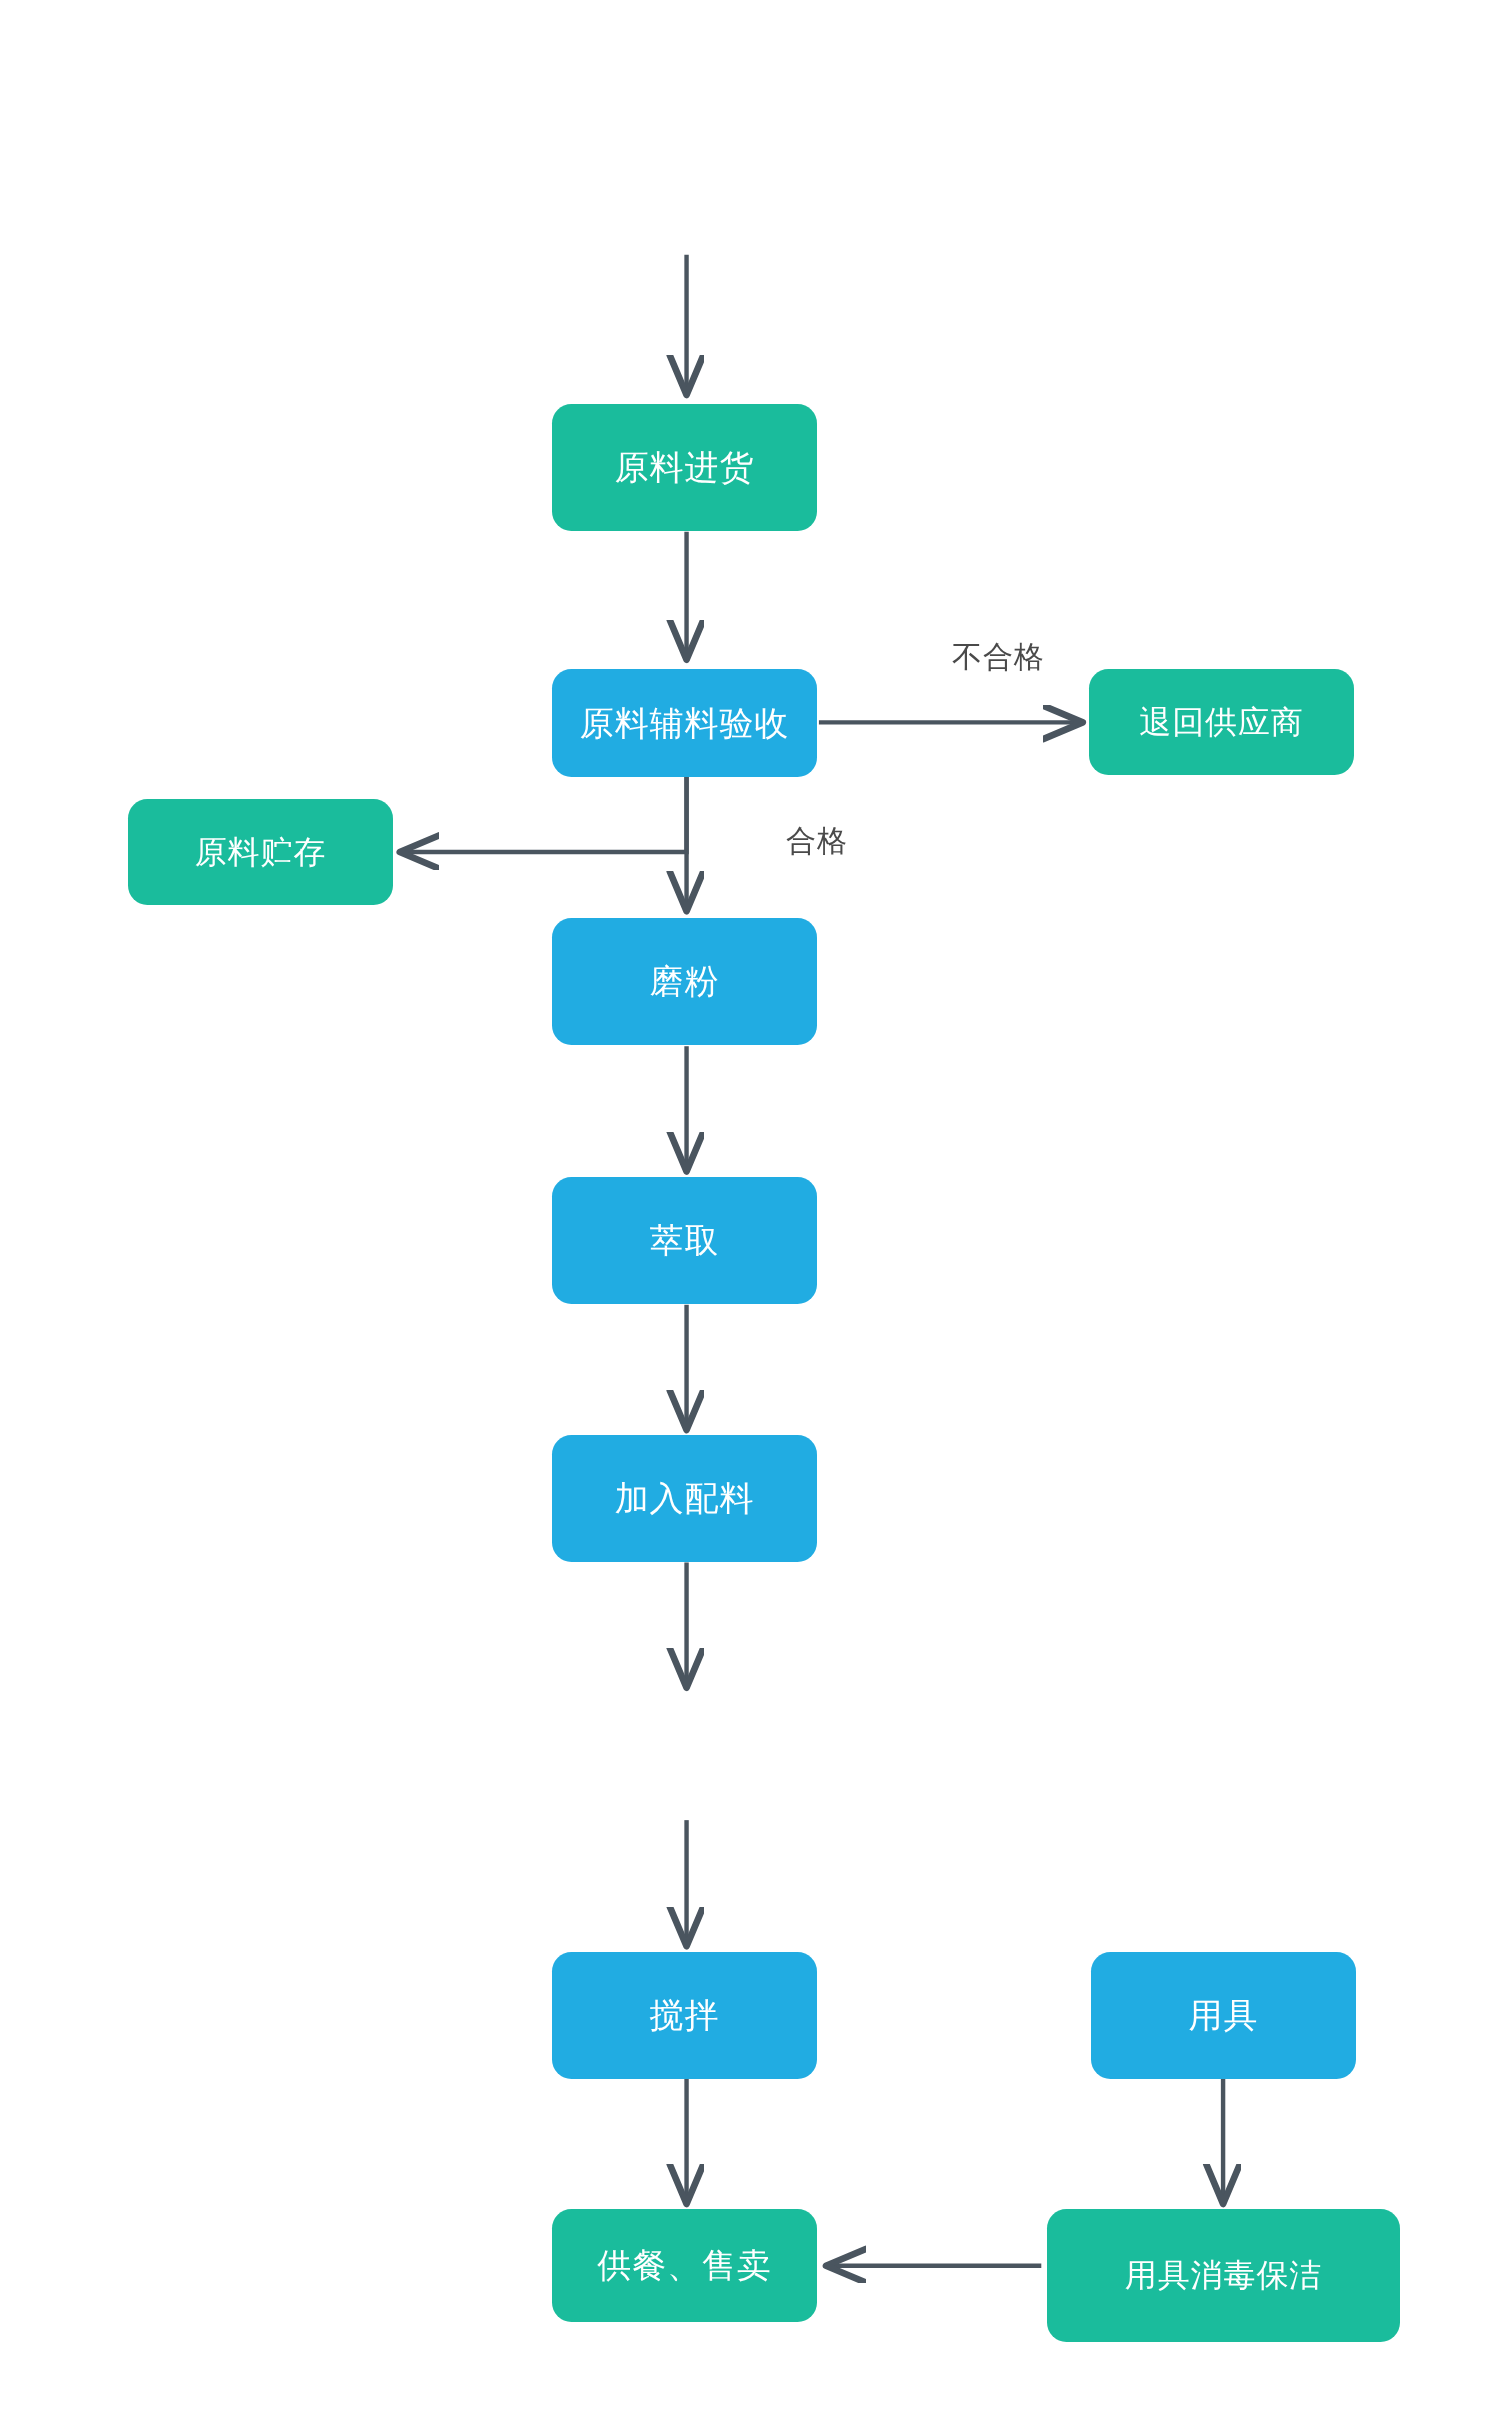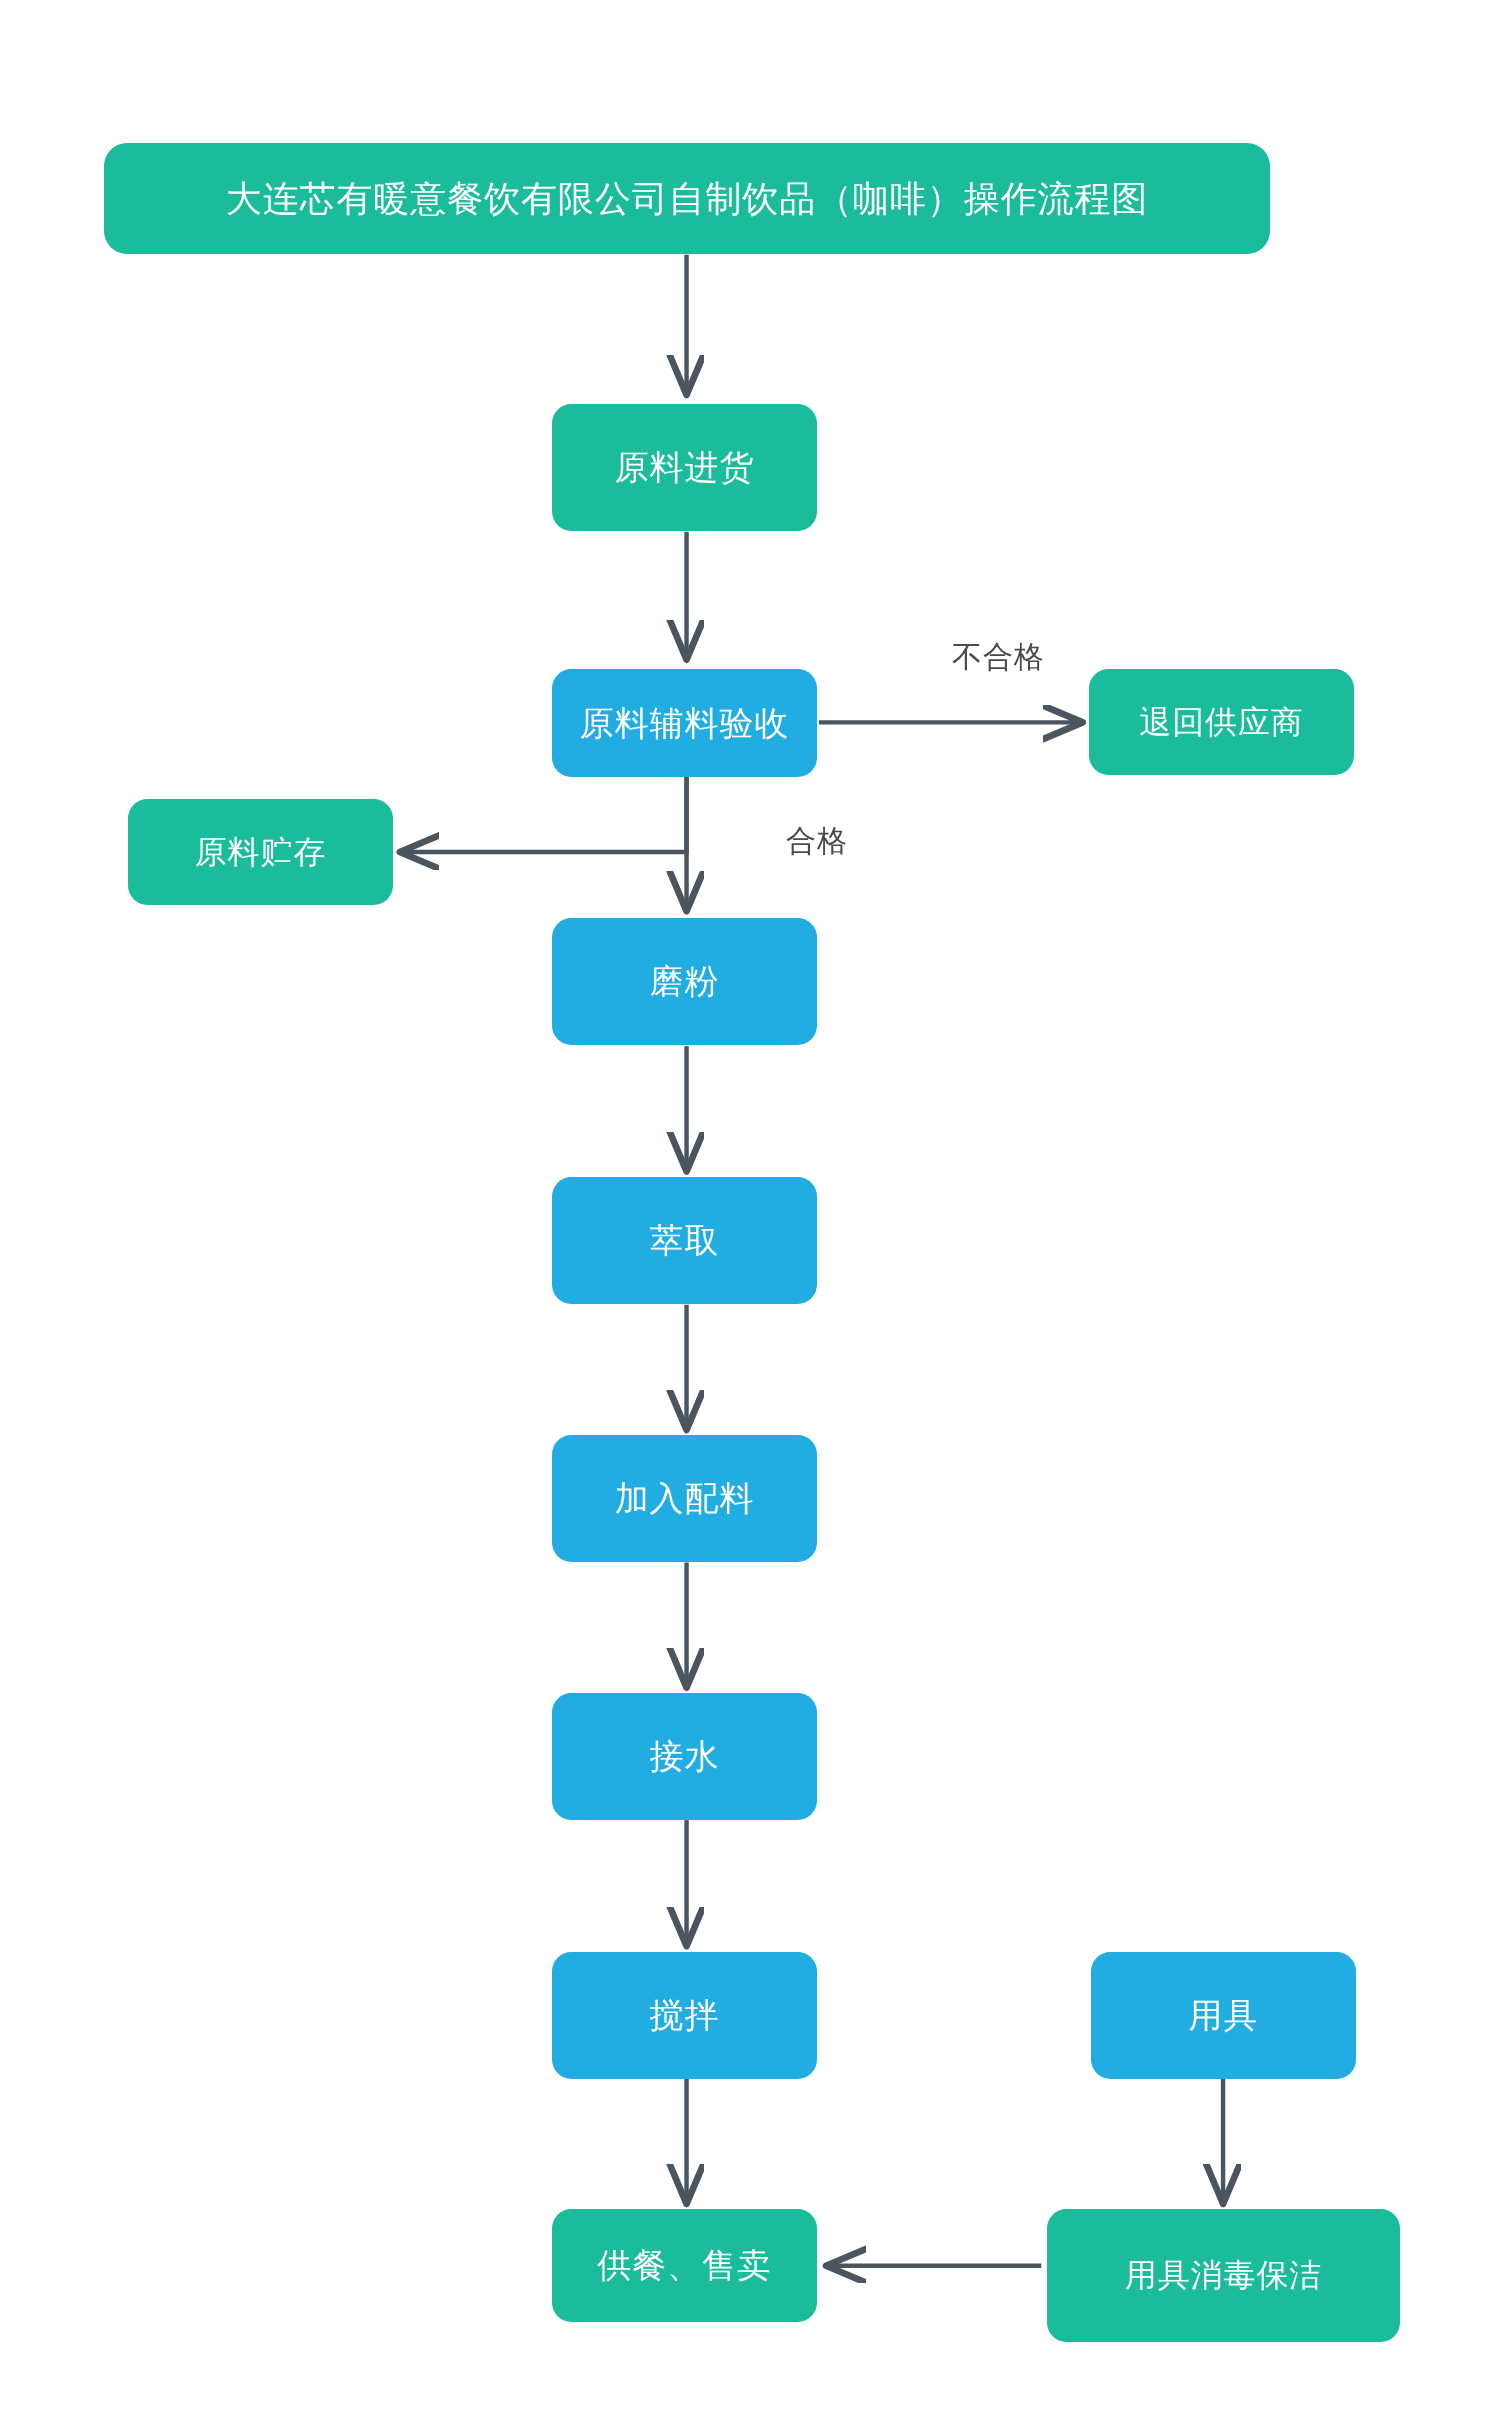--- a/index.html
+++ b/index.html
@@ -137,7 +137,6 @@
     </g>
   </svg>
 
-  <div class="node green node-title">大连芯有暖意餐饮有限公司自制饮品（咖啡）操作流程图</div>
 
   <div class="node green node-mid" style="top:404px;">原料进货</div>
 

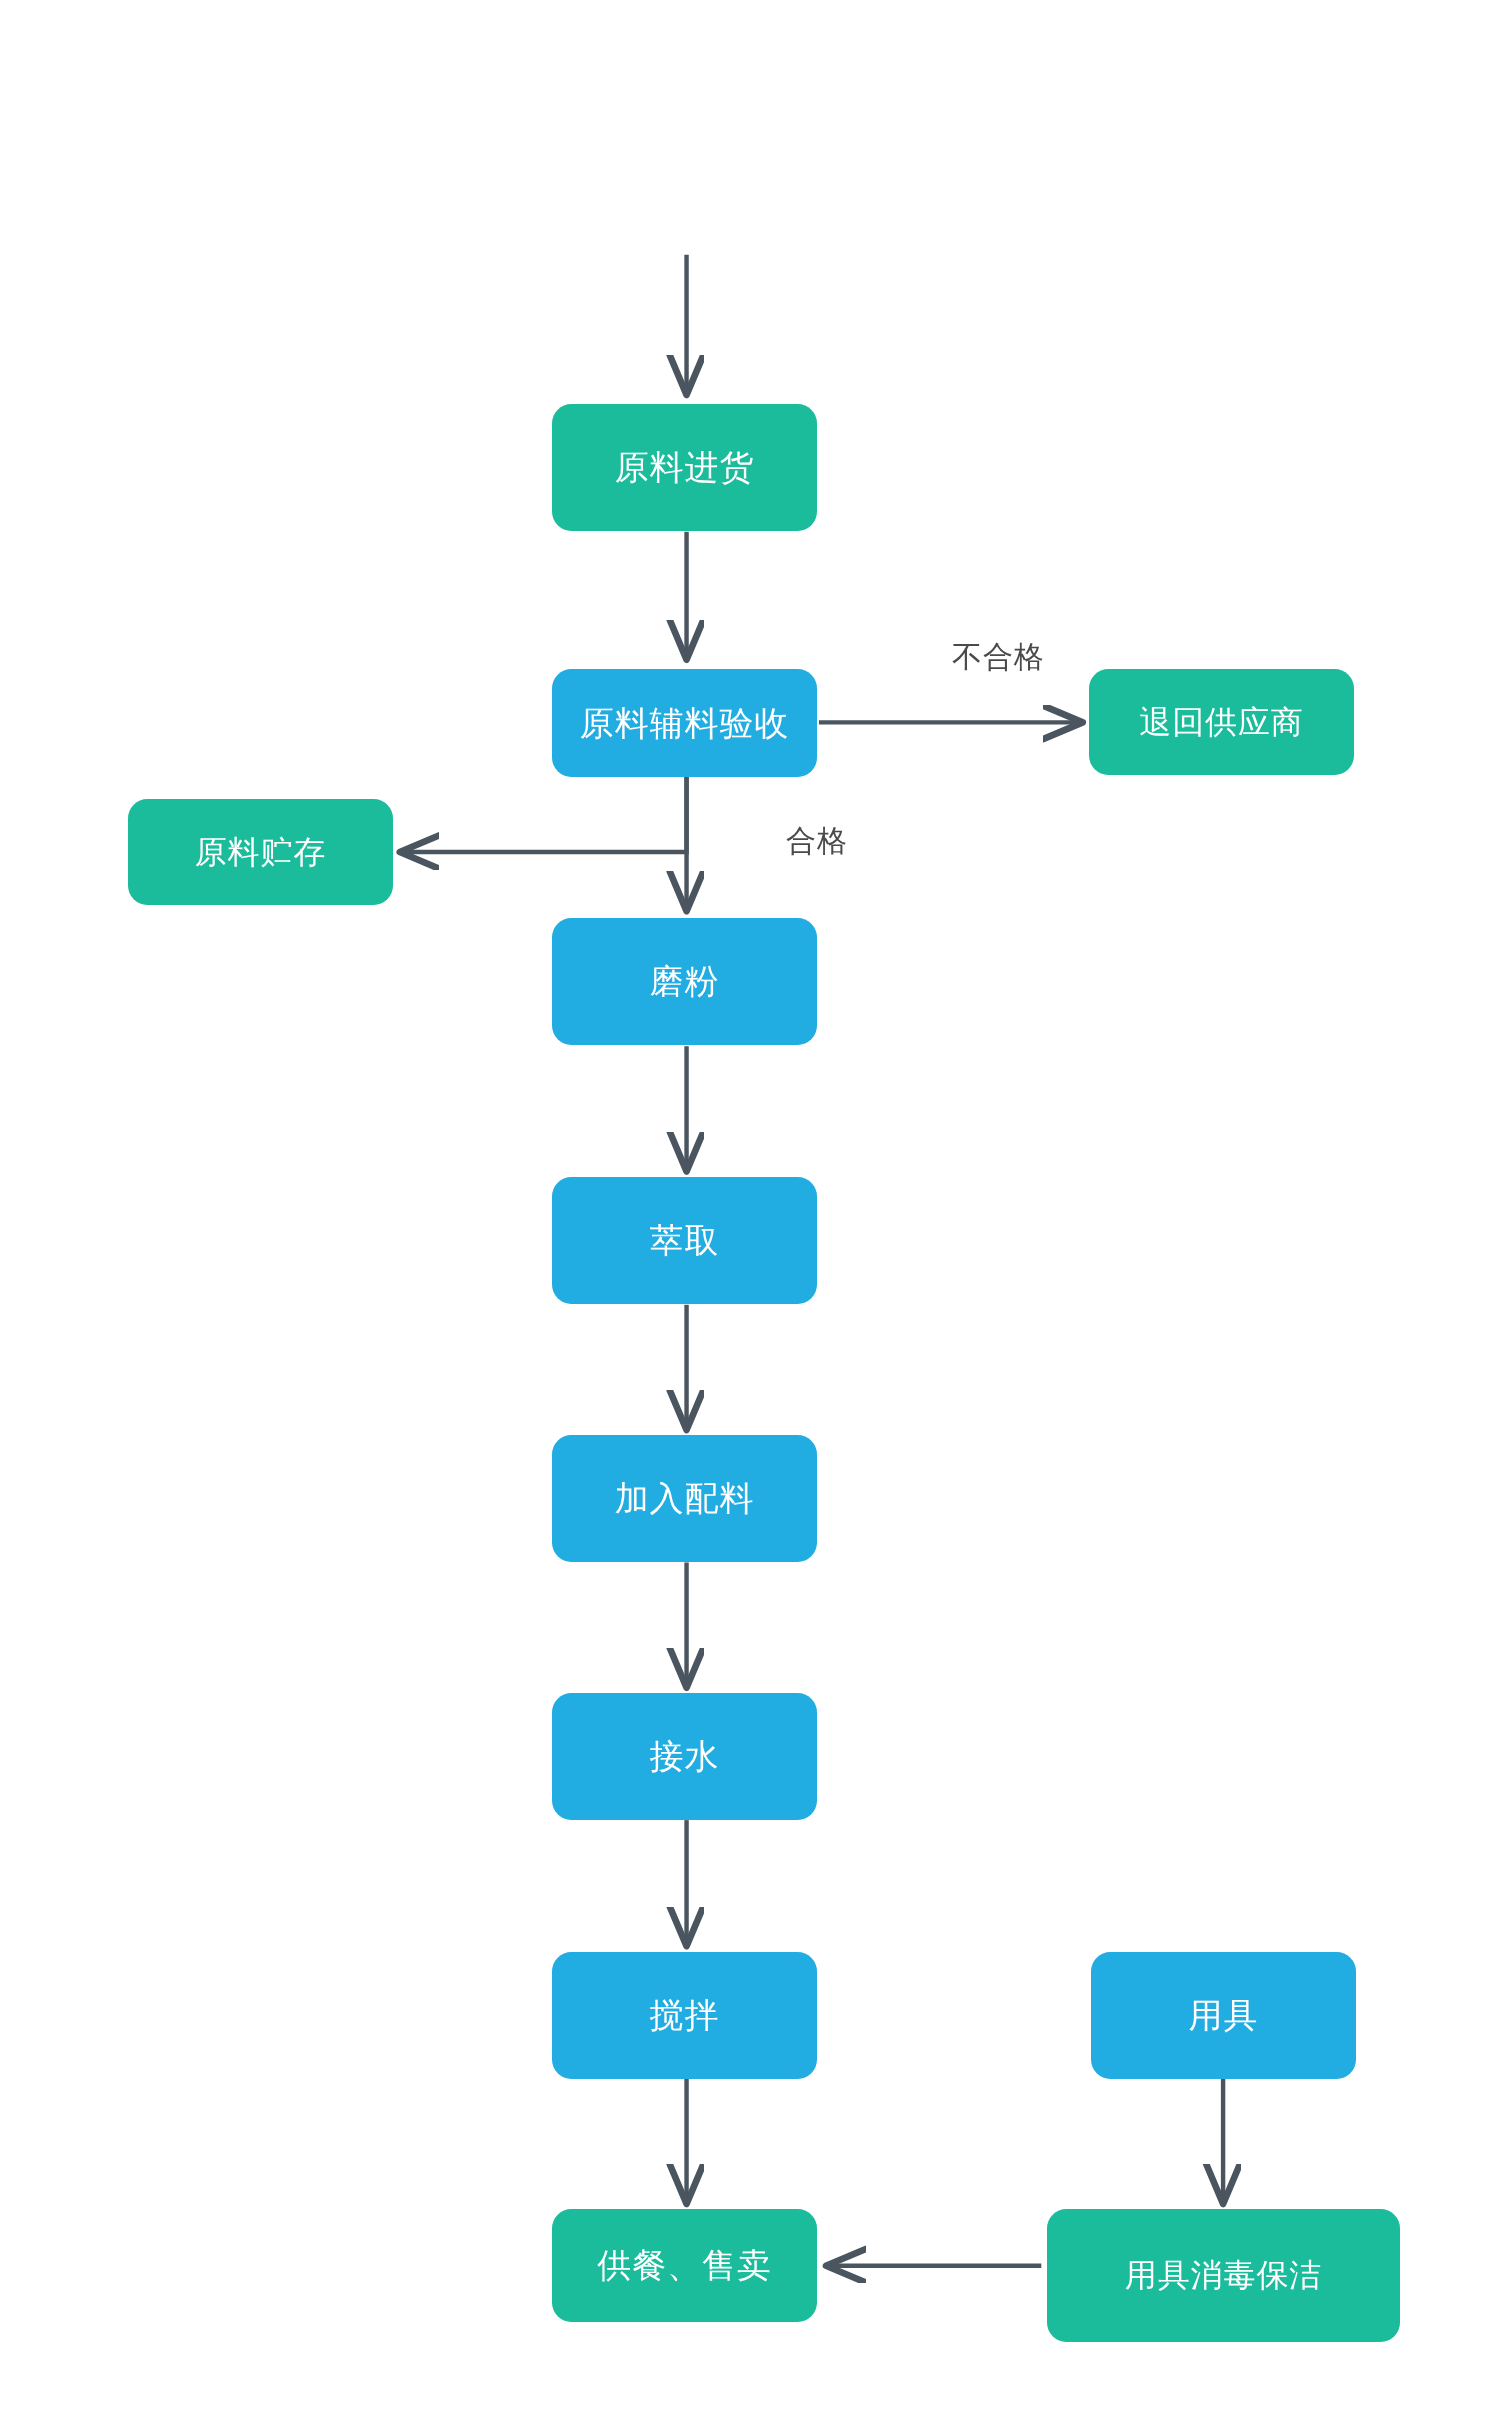--- a/index.html
+++ b/index.html
@@ -152,7 +152,6 @@
 
   <div class="node blue node-mid" style="top:1435px;">加入配料</div>
 
-  <div class="node blue node-mid" style="top:1693px;">接水</div>
 
   <div class="node blue node-mid" style="top:1952px;">搅拌</div>
 

